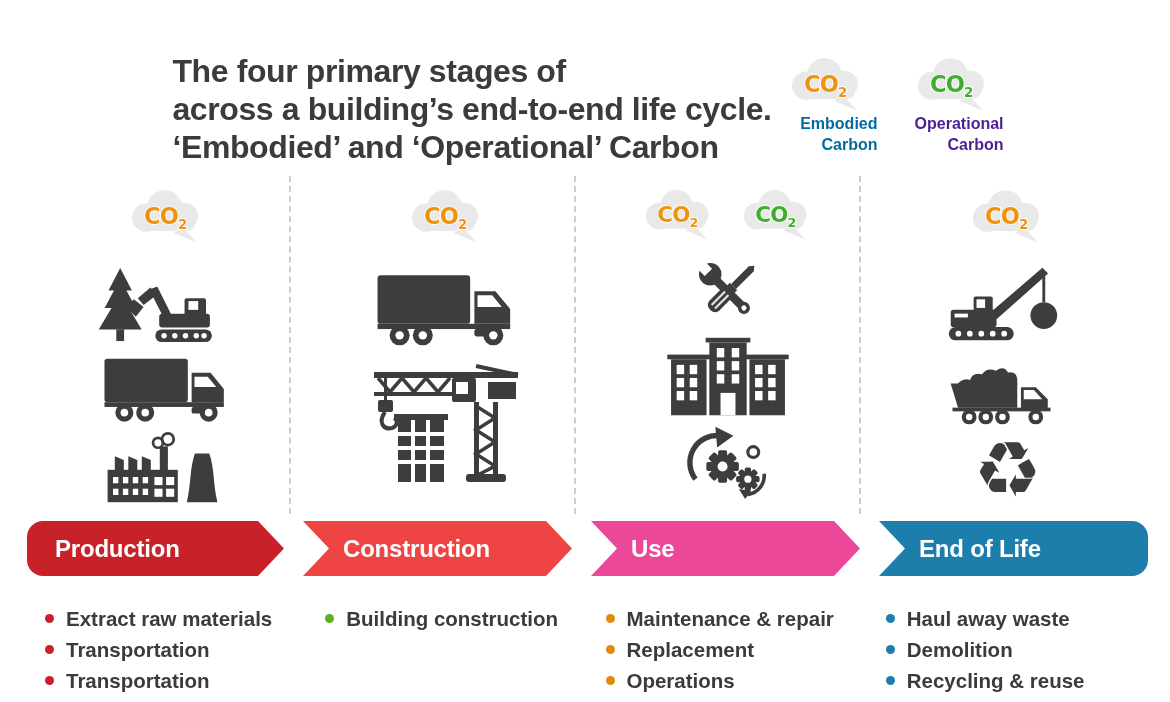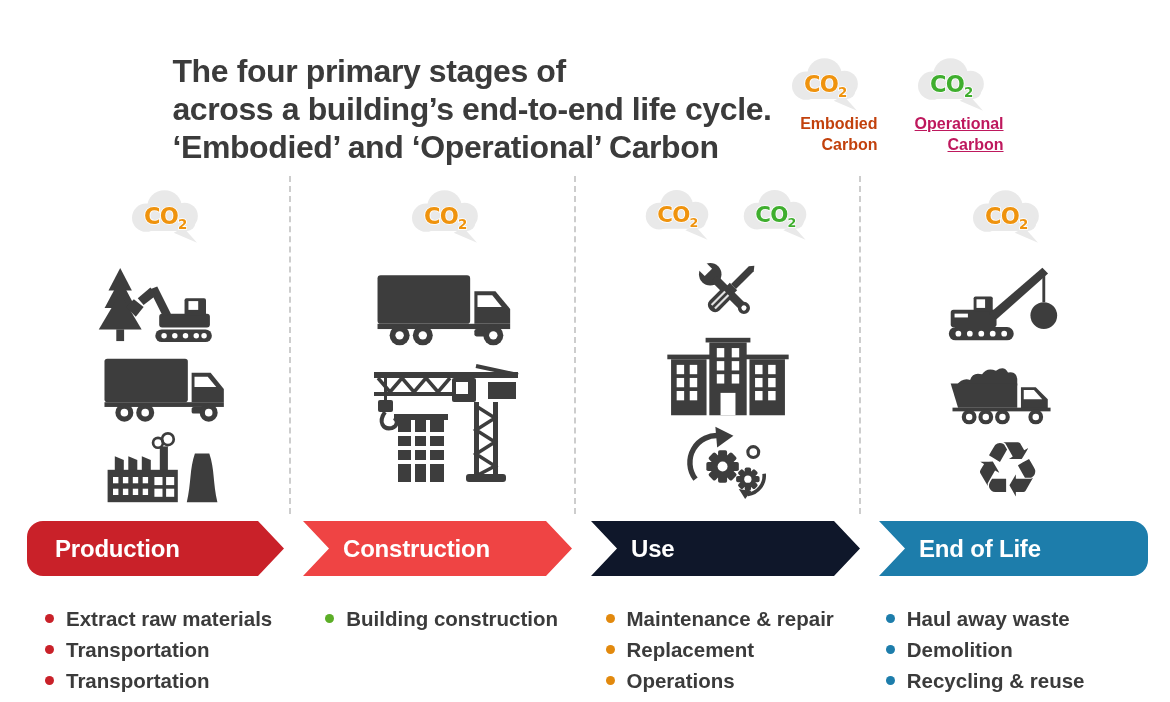--- a/index.html
+++ b/index.html
@@ -67,7 +67,7 @@
           </g>
           <text x="48" y="46" text-anchor="middle" font-weight="bold" font-size="27" stroke="#ffffff" stroke-width="2" paint-order="stroke" fill="#ef930e"><tspan>CO</tspan><tspan font-size="16" dy="6">2</tspan></text>
         </svg>
-        <div class="legend-label" style="color: #c2410c;">
+        <div class="legend-label" style="color: #0369a1;">
           <div>Embodied</div>
           <div>Carbon</div>
         </div>

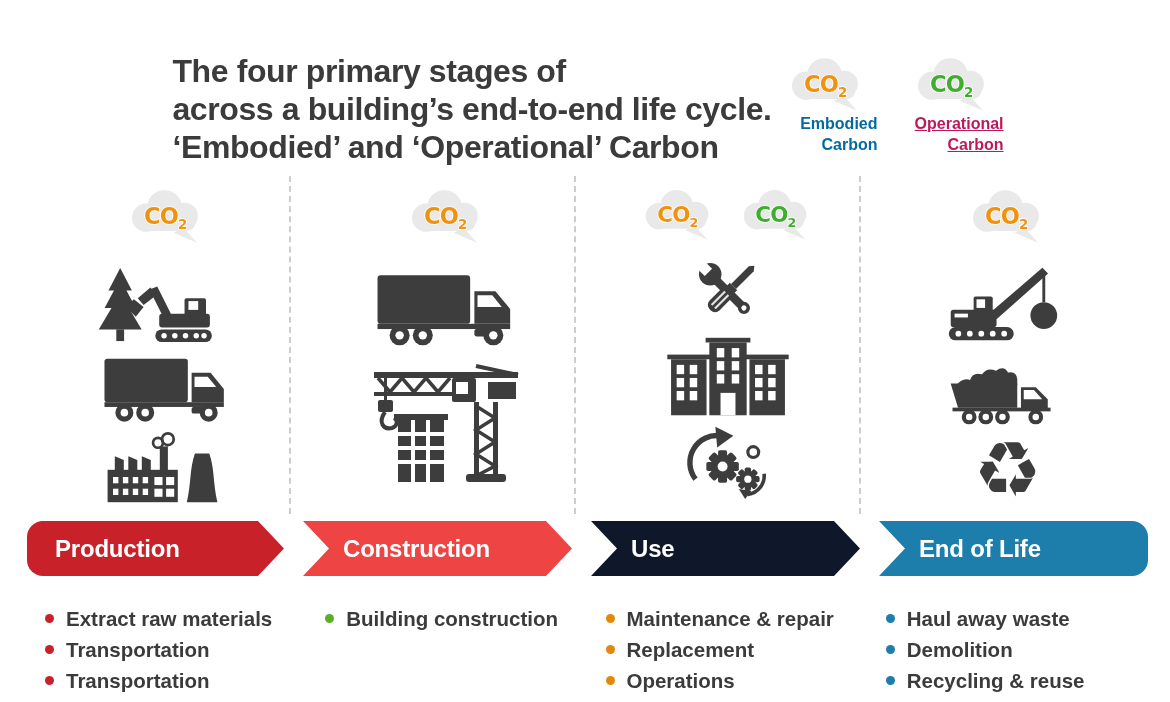--- a/index.html
+++ b/index.html
@@ -83,7 +83,7 @@
           </g>
           <text x="48" y="46" text-anchor="middle" font-weight="bold" font-size="27" stroke="#ffffff" stroke-width="2" paint-order="stroke" fill="#3fae2e"><tspan>CO</tspan><tspan font-size="16" dy="6">2</tspan></text>
         </svg>
-        <div class="legend-label" style="color: #be185d; text-decoration: underline;">
+        <div class="legend-label" style="color: #4c1d95;">
           <div>Operational</div>
           <div>Carbon</div>
         </div>

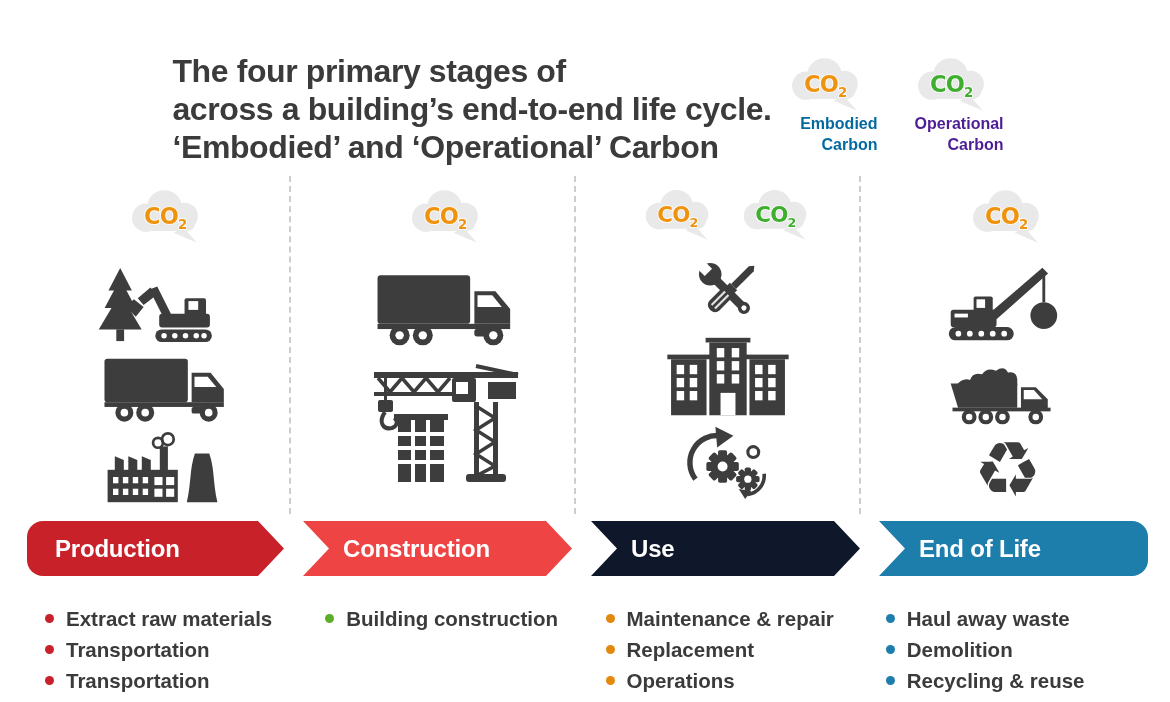--- a/index.html
+++ b/index.html
@@ -392,7 +392,7 @@
     <div class="arrow arrow-mid" style="background: #ef4444;">
       <span>Construction</span>
     </div>
-    <div class="arrow arrow-mid" style="background: #0f172a;">
+    <div class="arrow arrow-mid" style="background: #ec4899;">
       <span>Use</span>
     </div>
     <div class="arrow arrow-last" style="background: rgb(29, 125, 171);">

